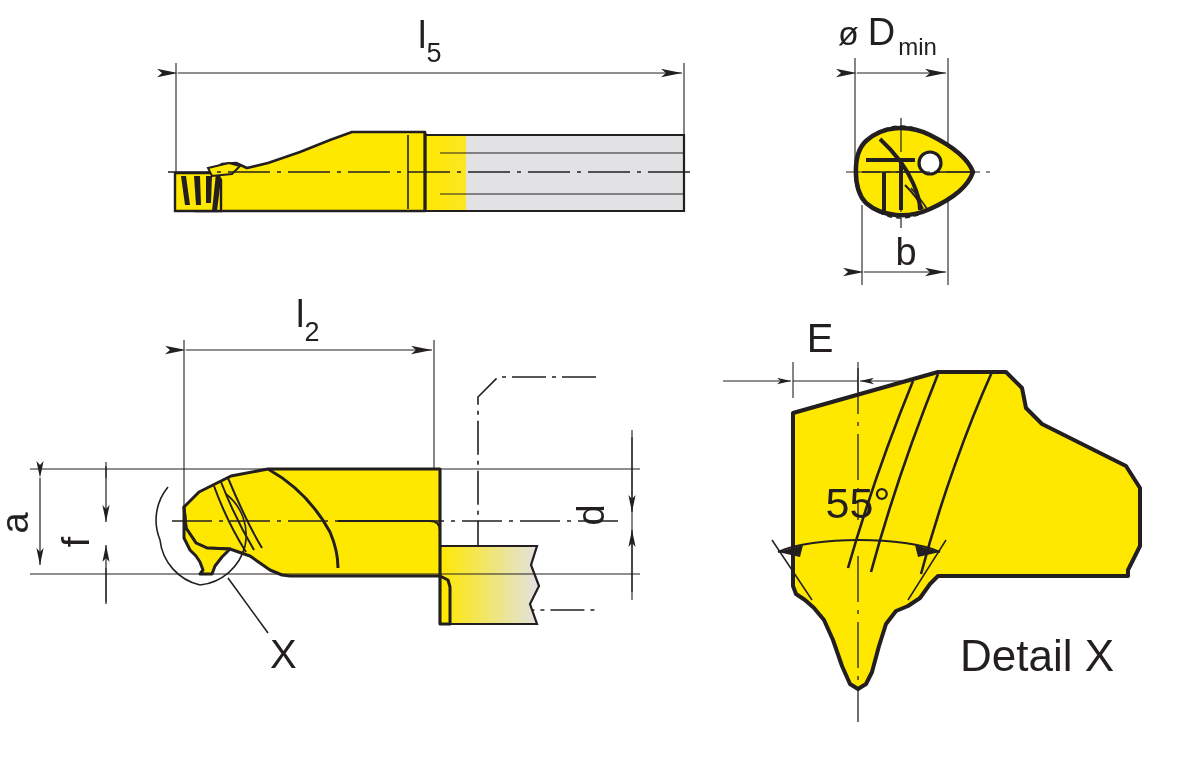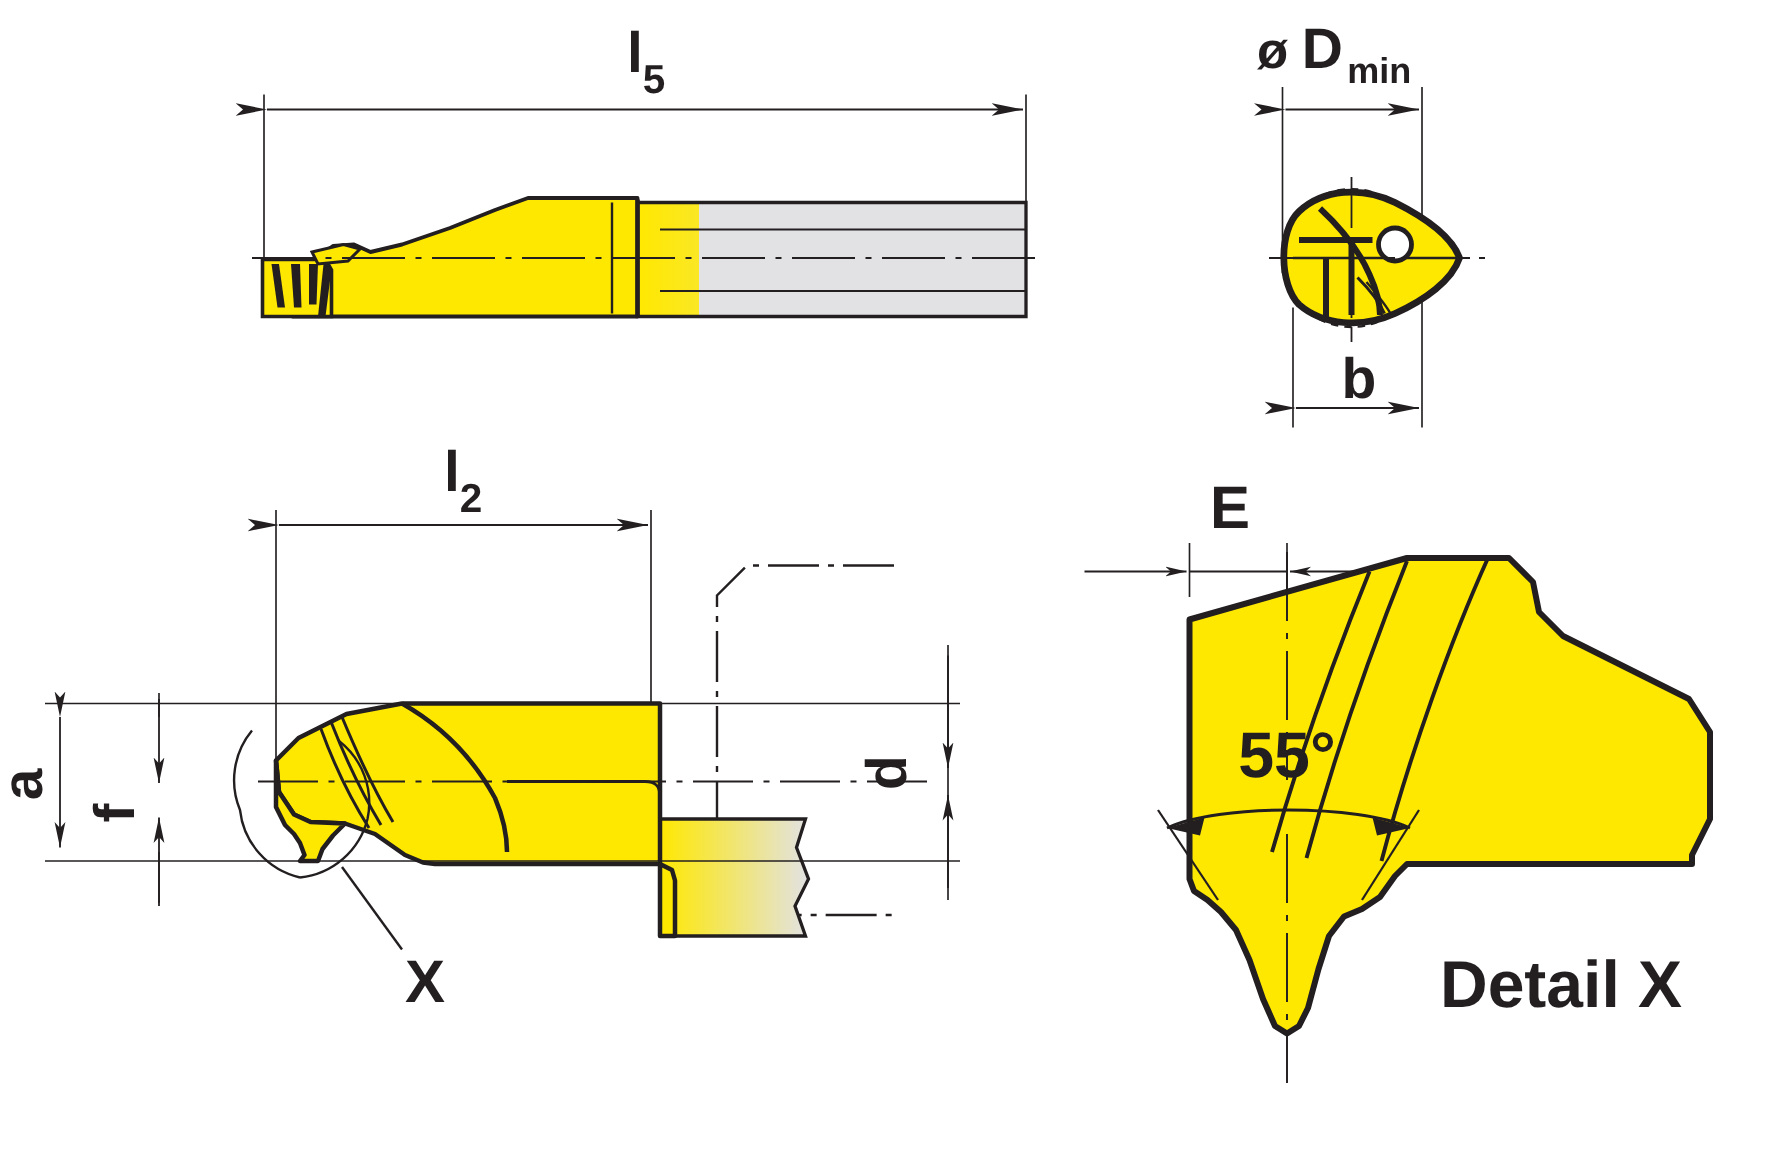--- a/index.html
+++ b/index.html
@@ -17,7 +17,6 @@
     height: 780px;
     background: #ffffff;
     overflow: hidden;
-    font-weight: bold;
   }
   #sheet svg {
     display: block;

